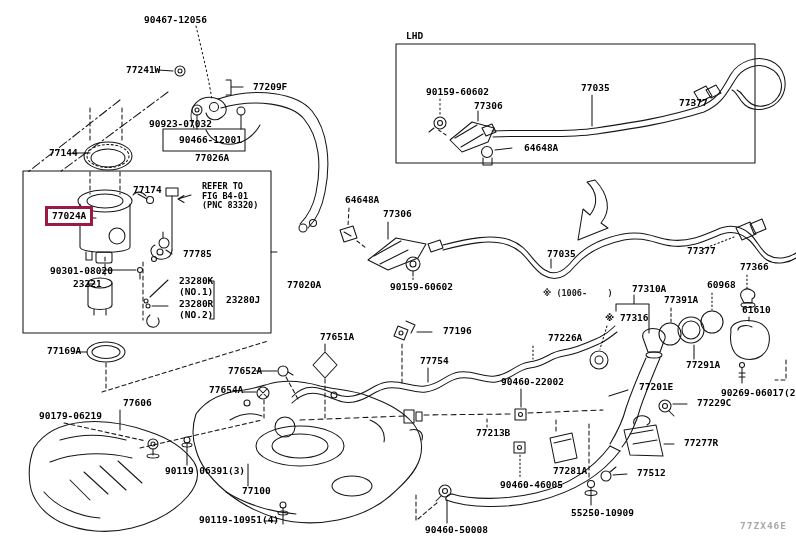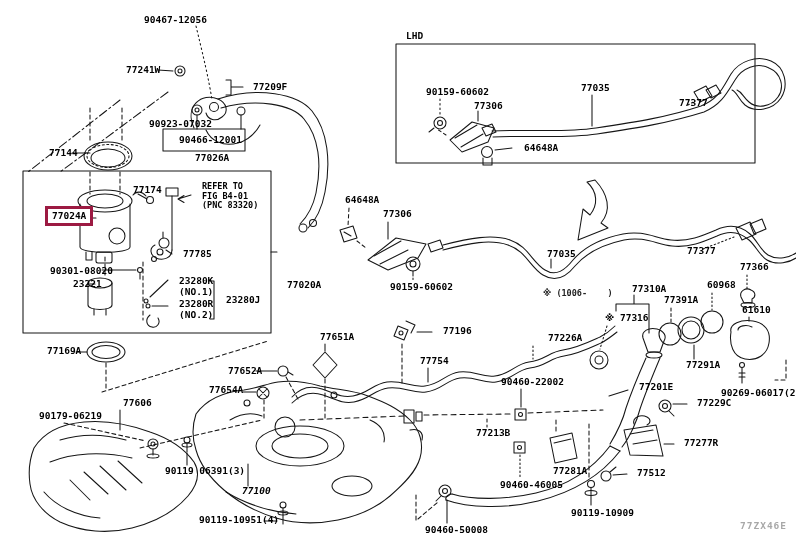--- a/index.html
+++ b/index.html
@@ -318,7 +318,7 @@
       <div class="lbl" style="left: 562px; top: 508px;">90119-10909</div>
       <div class="lbl" style="left: 416px; top: 525px;">90460-50008</div>
       <div class="lbl" style="left: 156px; top: 466px;">90119 06391(3)</div>
-      <div class="lbl" style="left: 233px; top: 486px; font-style: italic;">77100</div>
+      <div class="lbl" style="left: 233px; top: 486px;">77100</div>
       <div class="lbl" style="left: 190px; top: 515px;">90119-10951(4)</div>
     </div>
 

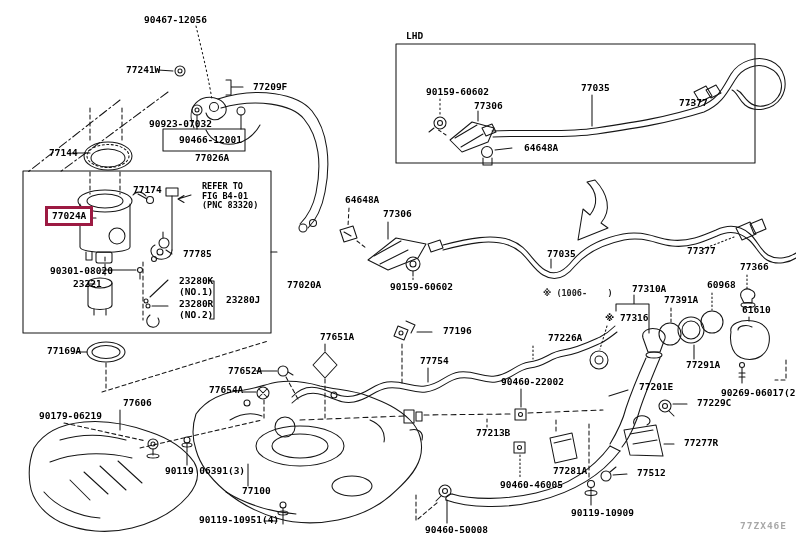--- a/index.html
+++ b/index.html
@@ -315,7 +315,7 @@
       <div class="lbl" style="left: 544px; top: 466px; text-align: right;">77281A</div>
       <div class="lbl" style="left: 628px; top: 468px;">77512</div>
       <div class="lbl" style="left: 491px; top: 480px;">90460-46005</div>
-      <div class="lbl" style="left: 562px; top: 508px;">90119-10909</div>
+      <div class="lbl" style="left: 562px; top: 508px;">55250-10909</div>
       <div class="lbl" style="left: 416px; top: 525px;">90460-50008</div>
       <div class="lbl" style="left: 156px; top: 466px;">90119 06391(3)</div>
       <div class="lbl" style="left: 233px; top: 486px;">77100</div>

